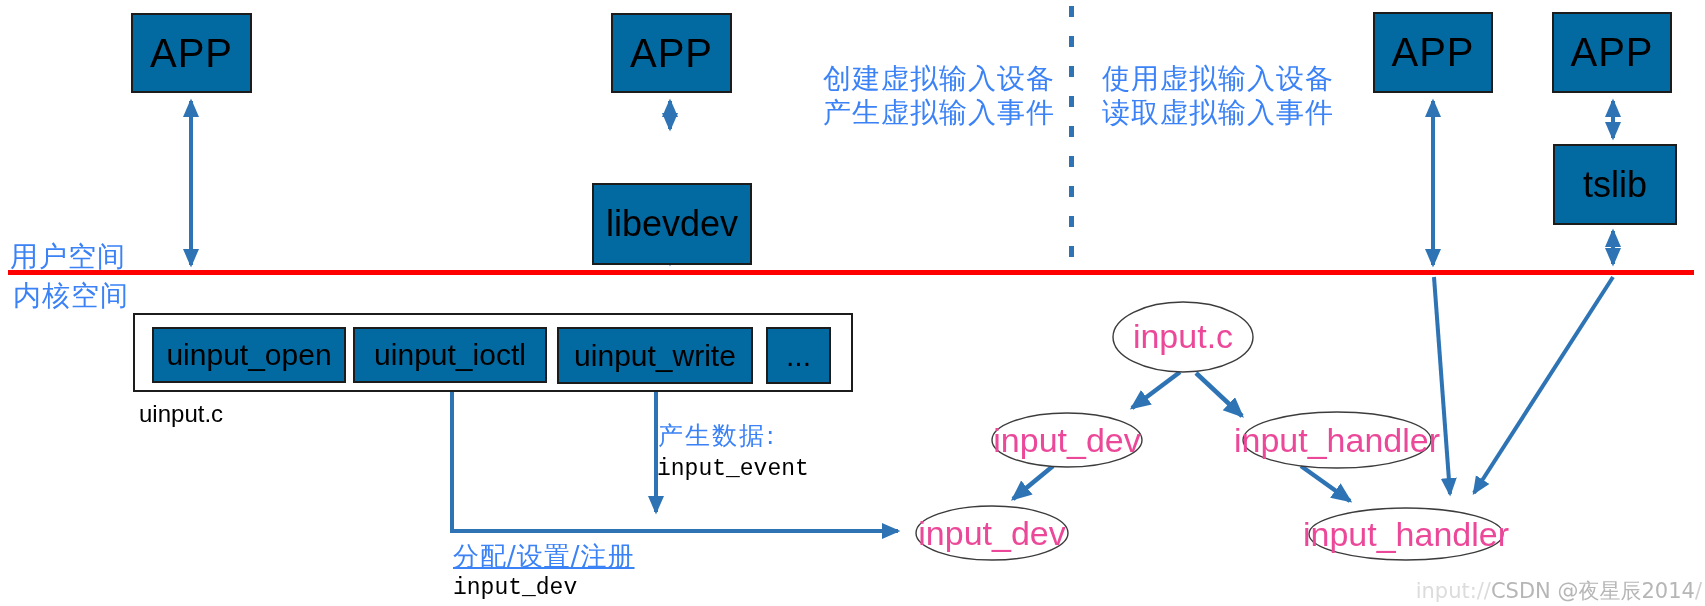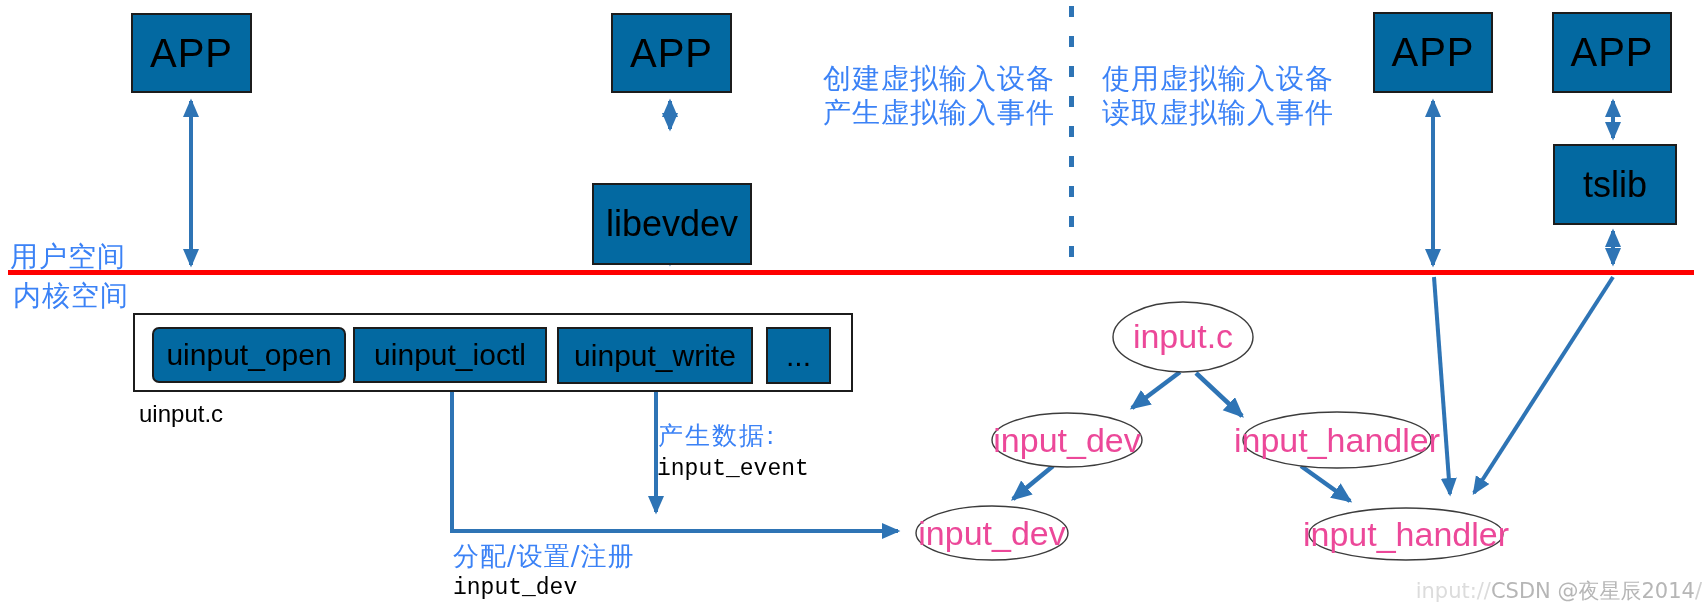--- a/index.html
+++ b/index.html
@@ -107,7 +107,7 @@
 <div class="cjk" style="left:1102px;top:96px;">读取虚拟输入事件</div>
 
 <div class="outer-box" style="left:133px;top:313px;width:720px;height:79px;"></div>
-<div class="box box-fn" style="left:152px;top:327px;width:194px;height:56px;border-radius:7px;">
+<div class="box box-fn" style="left:152px;top:327px;width:194px;height:56px;">
   <span>uinput_open</span>
 </div>
 <div class="box box-fn" style="left:353px;top:327px;width:194px;height:56px;">

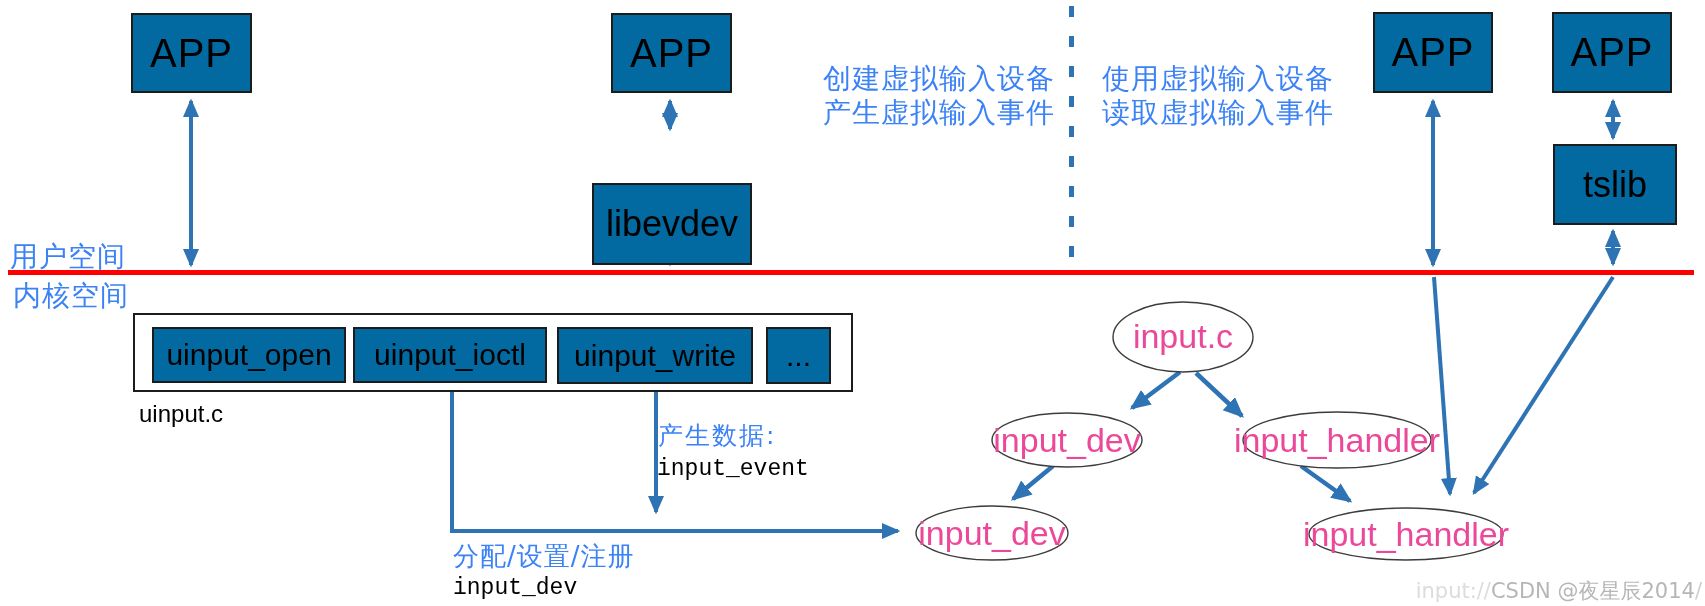--- a/index.html
+++ b/index.html
@@ -123,7 +123,7 @@
 
 <div class="cjk" style="left:658px;top:419px;font-size:25px;letter-spacing:2px;">产生数据:</div>
 <div class="small-label mono" style="left:657px;top:456px;">input_event</div>
-<div class="cjk" style="left:453px;top:539px;font-size:26px;">分配/设置/注册</div>
+<div class="cjk" style="left:453px;top:539px;font-size:26px;text-decoration:underline;">分配/设置/注册</div>
 <div class="small-label mono" style="left:453px;top:575px;">input_dev</div>
 
 <div class="ellipse-label" style="left:1183px;top:336px;">input.c</div>

